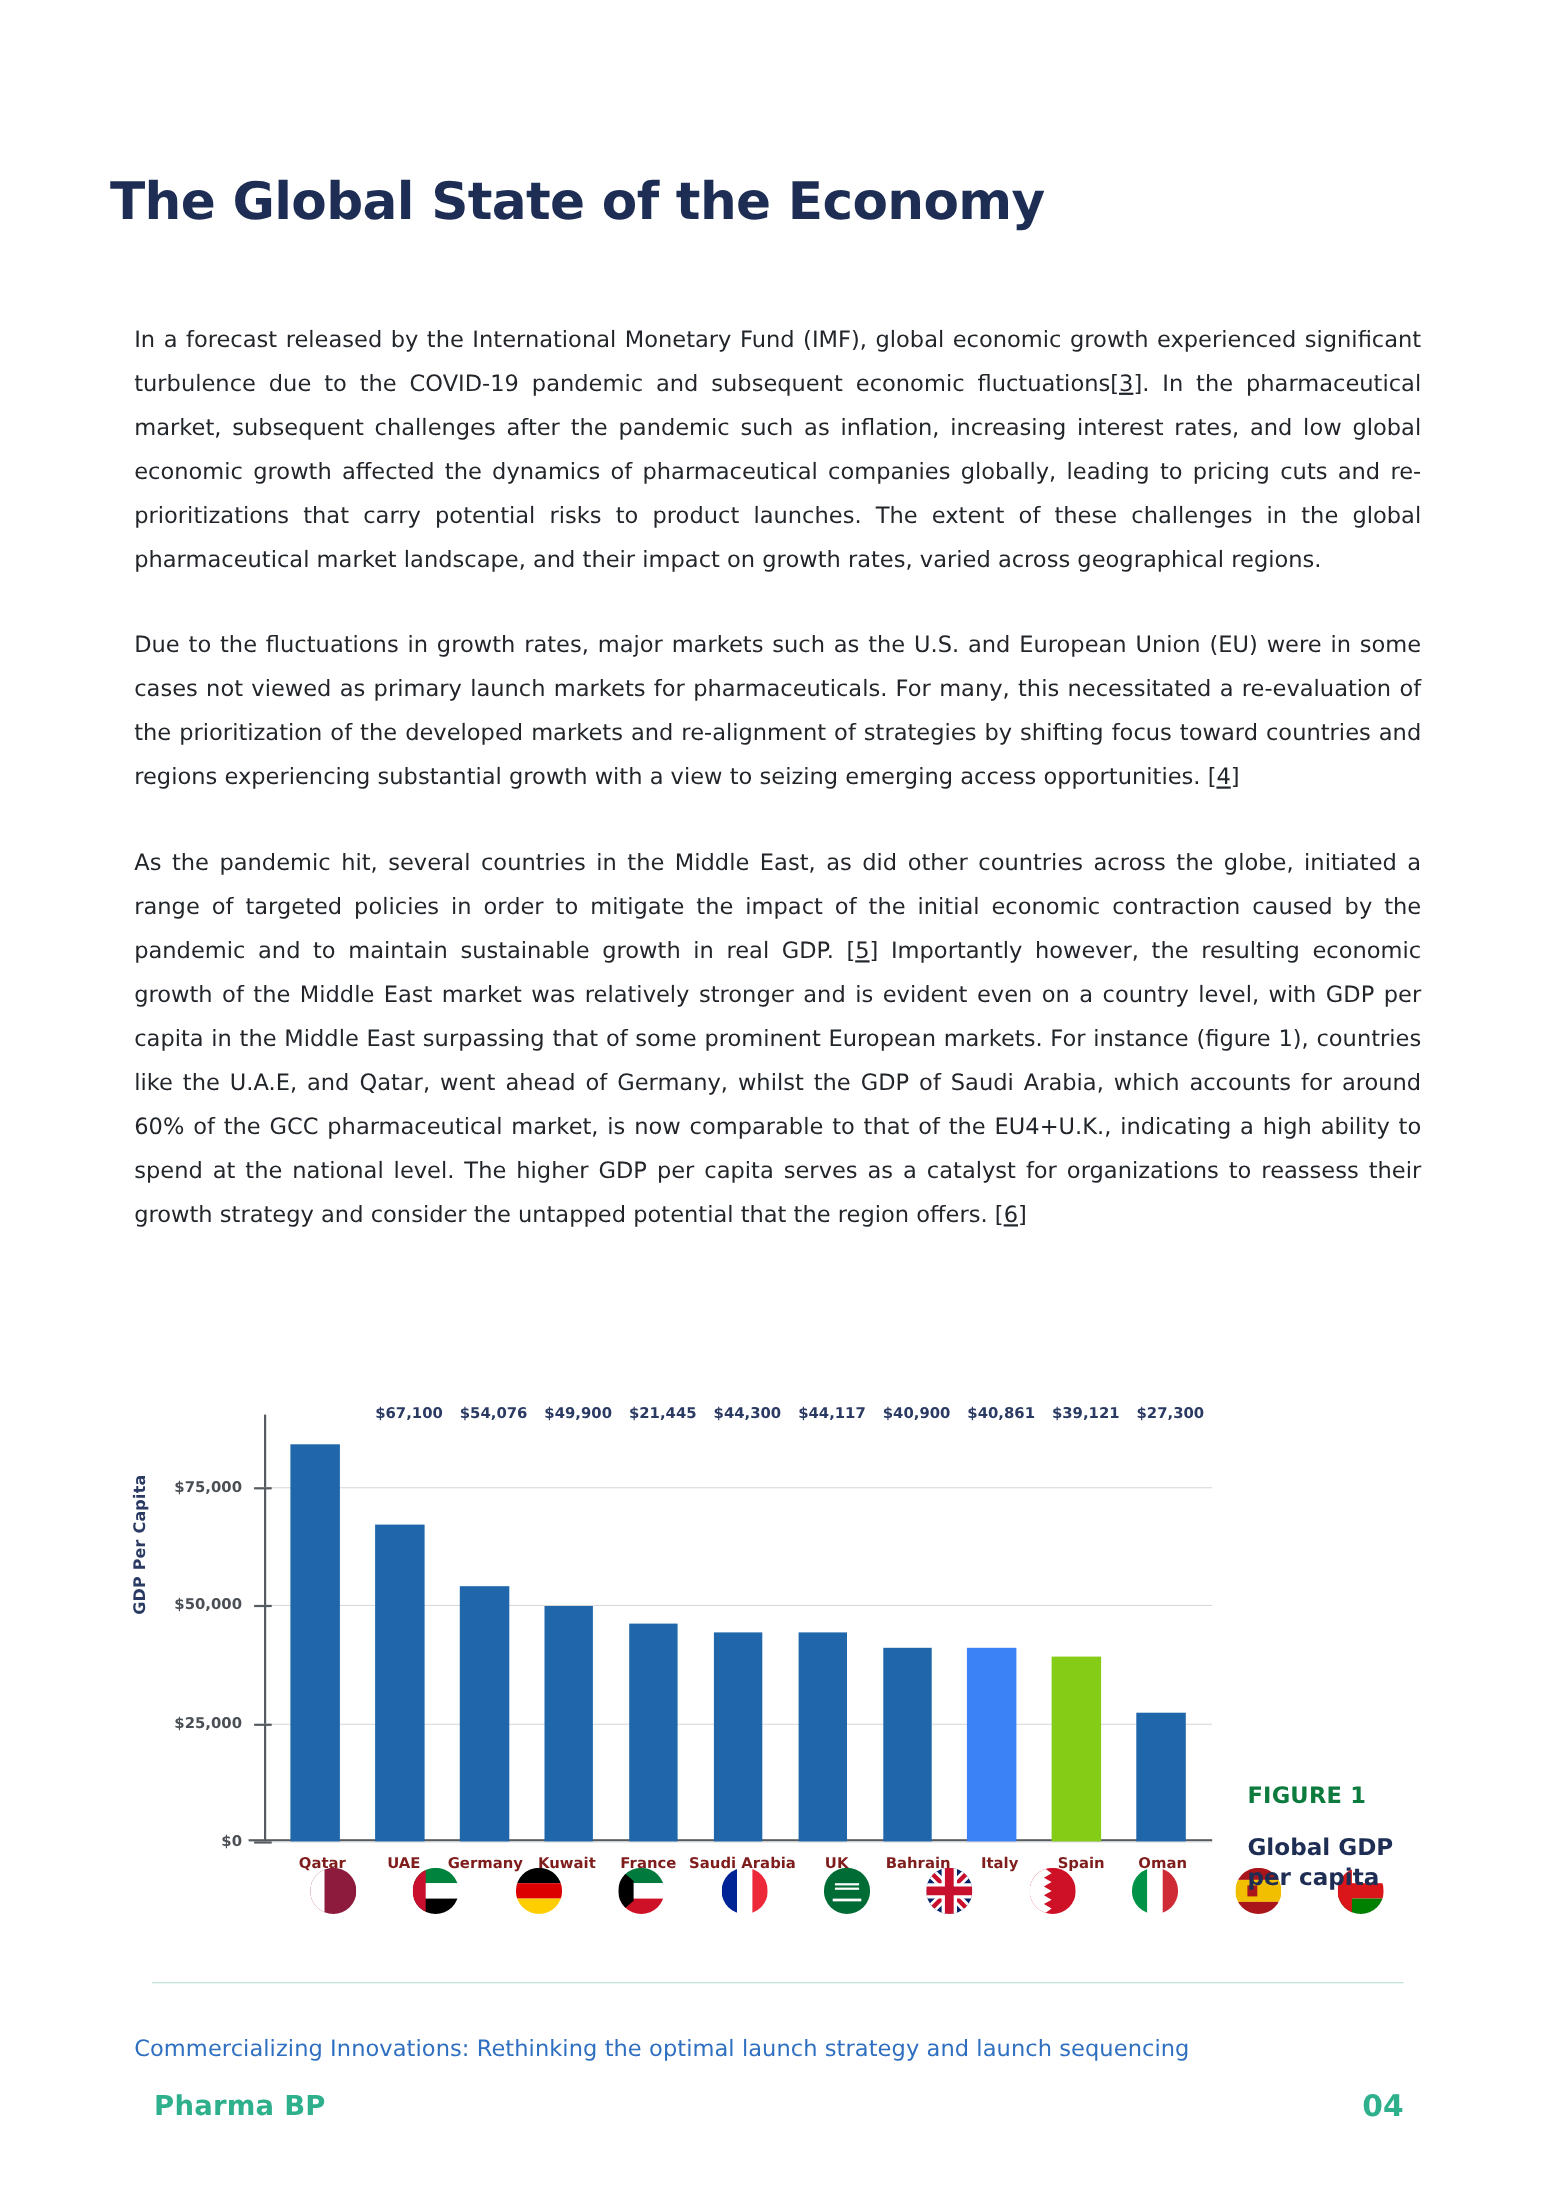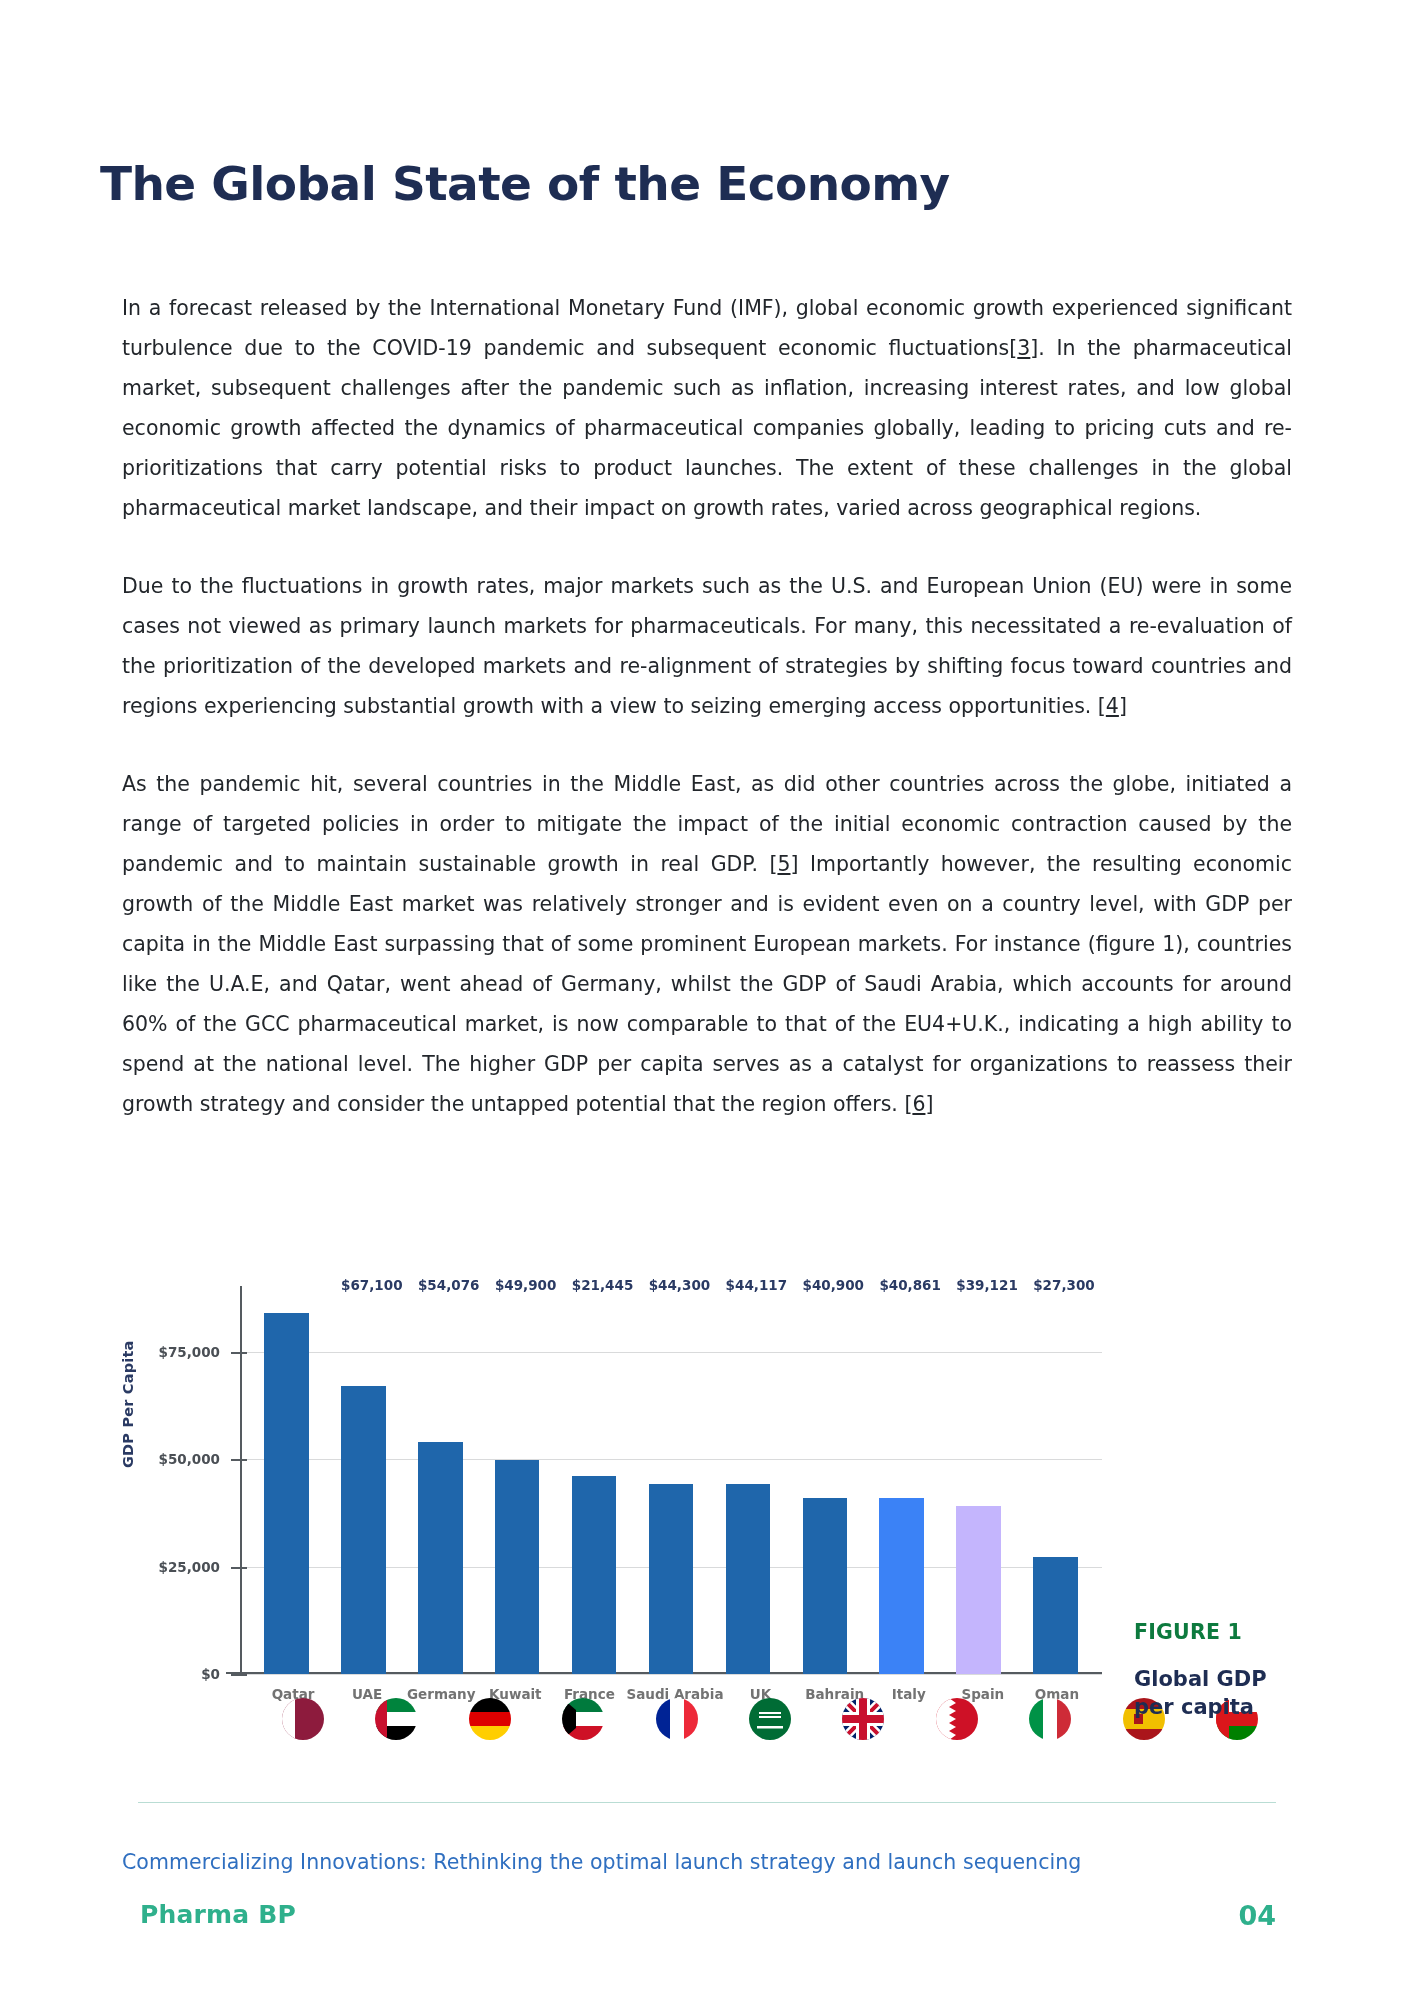--- a/index.html
+++ b/index.html
@@ -308,7 +308,7 @@
               </div>
             </div>
             <div class="bar-slot">
-              <div class="bar" style="height: 44.9667%; background: #c4b5fd; margin-top: 16px;">
+              <div class="bar" style="height: 44.9667%; background: #84cc16; margin-top: 16px;">
                 <div class="bar-value">$39,121</div>
               </div>
             </div>

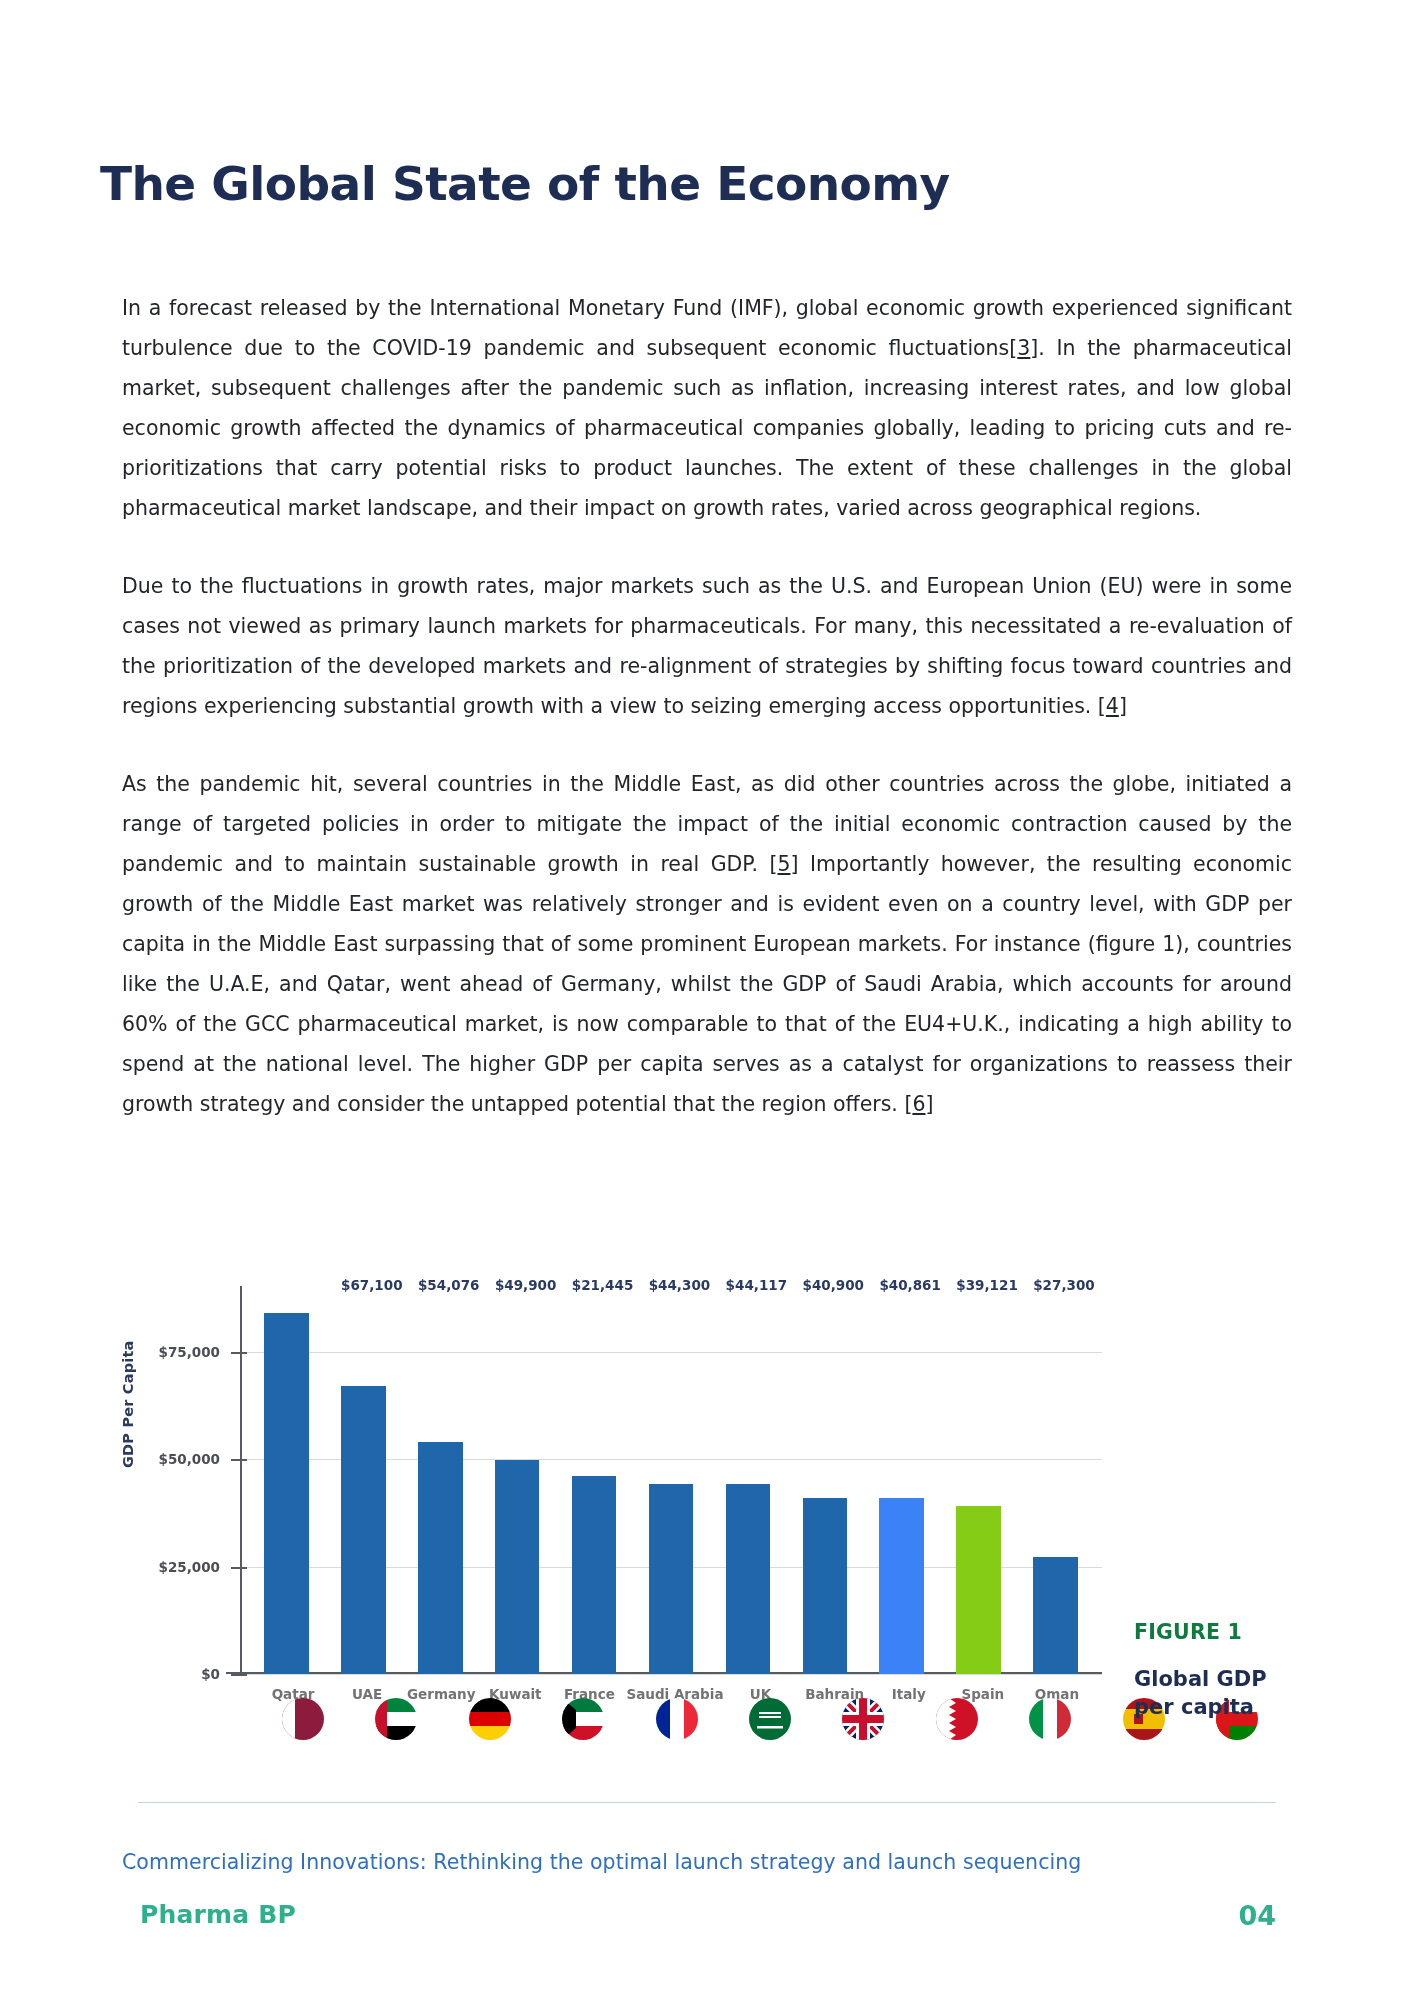--- a/index.html
+++ b/index.html
@@ -153,7 +153,7 @@
     text-align: center;
     font-size: 13.5px;
     font-weight: 700;
-    color: #737373;
+    color: #7f1d1d;
     white-space: nowrap;
   }
   .flags {

